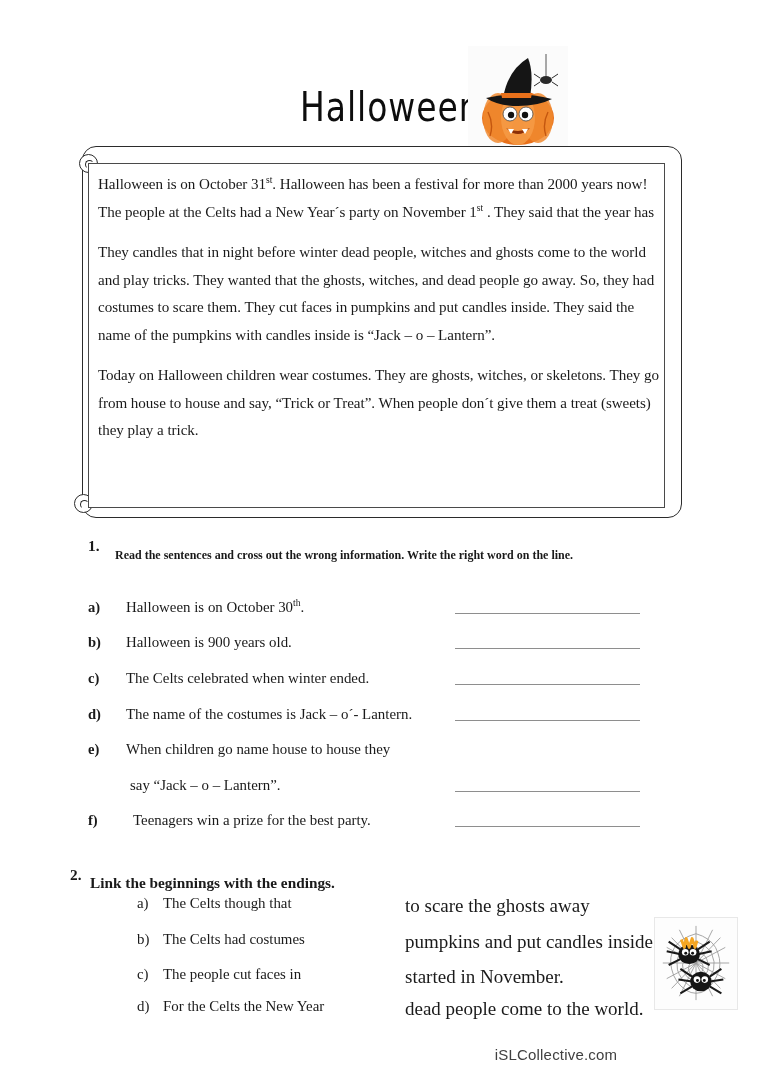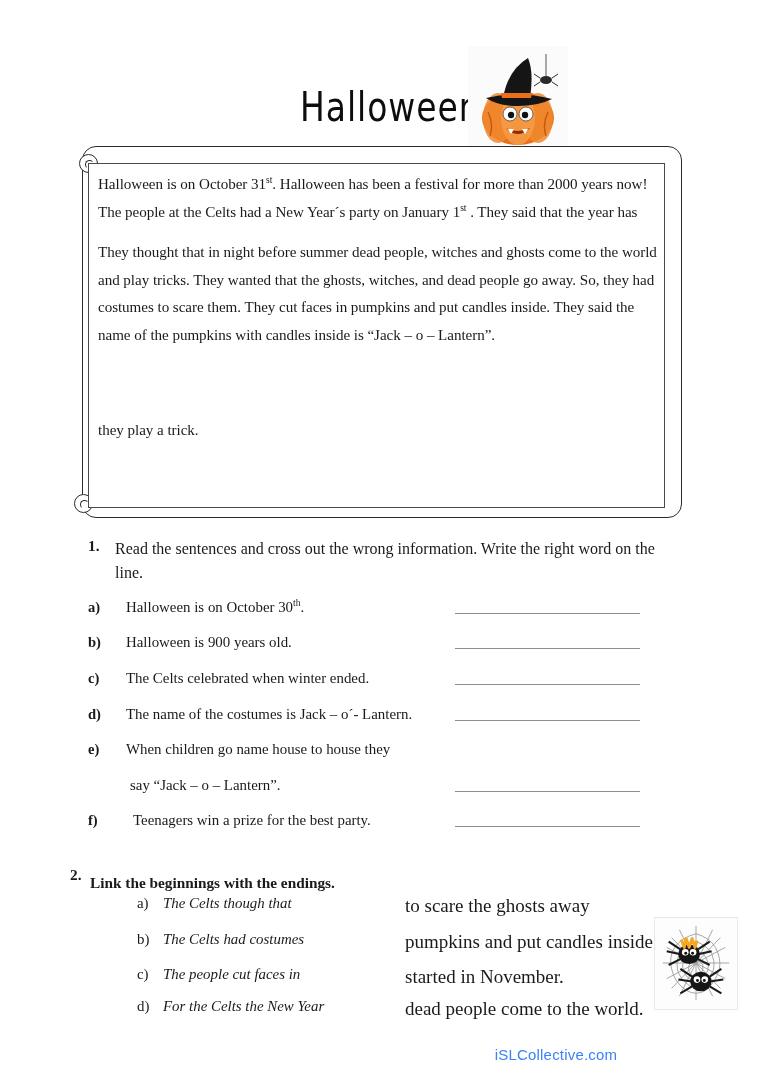--- a/index.html
+++ b/index.html
@@ -259,7 +259,7 @@
   <div class="scroll-inner">
     <p>
       <span>Halloween is on October 31</span><sup>st</sup><span>. Halloween has been a festival for more than 2000 years now!</span><br>
-      <span>The people at the Celts had a New Year´s party on January 1</span><sup>st</sup><span> . They said that the year has</span><br>
+      <span>The people at the Celts had a New Year´s party on November 1</span><sup>st</sup><span> . They said that the year has</span><br>
     </p>
     <p>
       <span>They thought that in night before summer dead people, witches and ghosts come to the world</span><br>

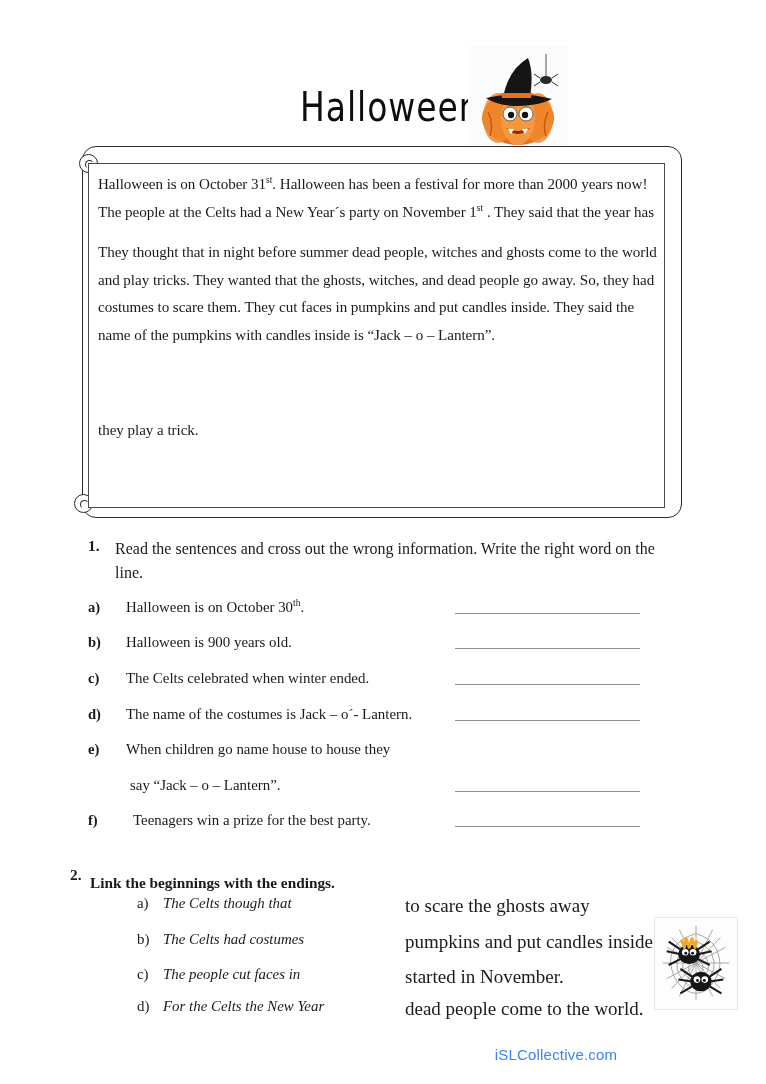--- a/index.html
+++ b/index.html
@@ -262,7 +262,7 @@
       <span>The people at the Celts had a New Year´s party on November 1</span><sup>st</sup><span> . They said that the year has</span><br>
     </p>
     <p>
-      <span>They thought that in night before summer dead people, witches and ghosts come to the world</span><br>
+      <span>They candles that in night before winter dead people, witches and ghosts come to the world</span><br>
       <span>and play tricks. They wanted that the ghosts, witches, and dead people go away. So, they had</span><br>
       <span>costumes to scare them. They cut faces in pumpkins and put candles inside. They said the</span><br>
       <span>name of the pumpkins with candles inside is “Jack – o – Lantern”.</span>

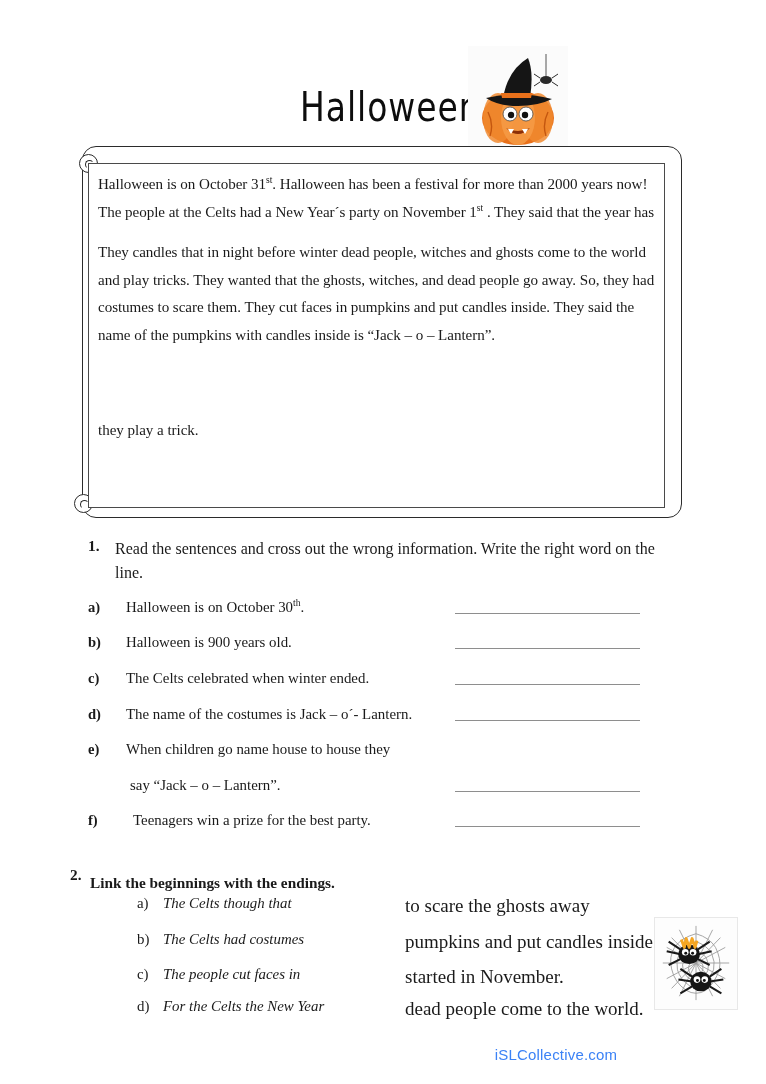--- a/index.html
+++ b/index.html
@@ -268,7 +268,7 @@
       <span>name of the pumpkins with candles inside is “Jack – o – Lantern”.</span>
     </p>
     <p>
-      <br>
+      <span>Today on Halloween children wear costumes. They are ghosts, witches, or skeletons. They go</span><br>
       <br>
       <span>they play a trick.</span>
     </p>

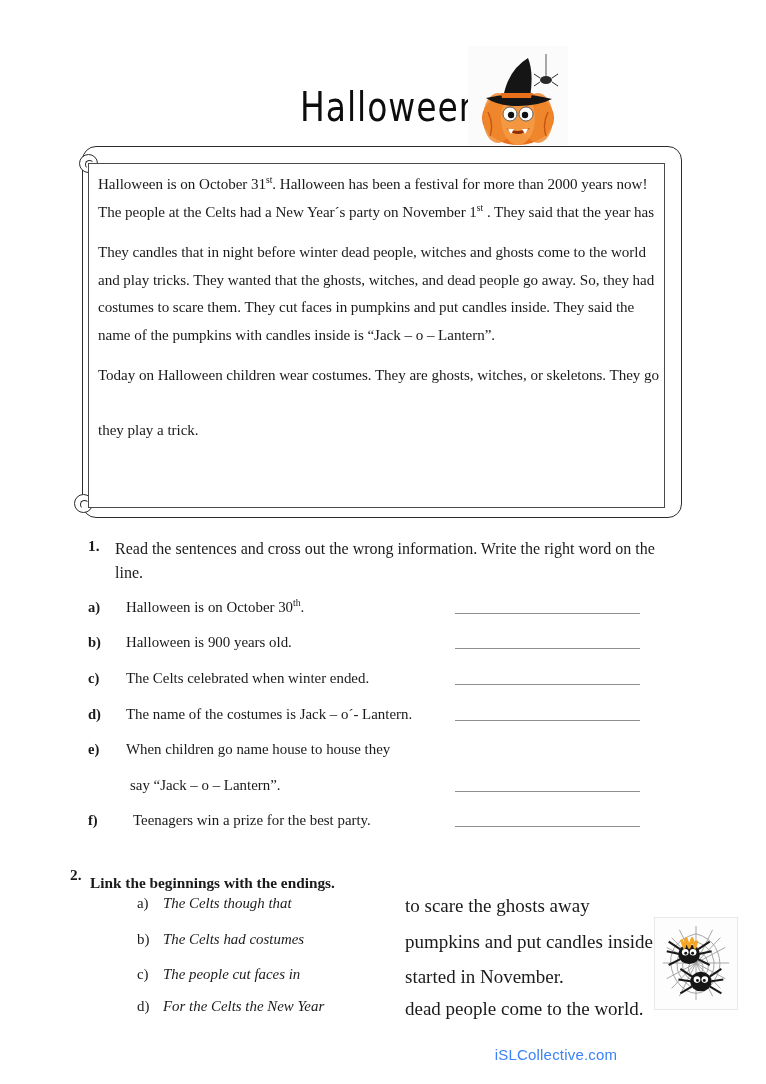--- a/index.html
+++ b/index.html
@@ -269,7 +269,7 @@
     </p>
     <p>
       <span>Today on Halloween children wear costumes. They are ghosts, witches, or skeletons. They go</span><br>
-      <br>
+      <span>from house to house and say, “Trick or Treat”. When people don´t give them a treat (sweets)</span><br>
       <span>they play a trick.</span>
     </p>
   </div>

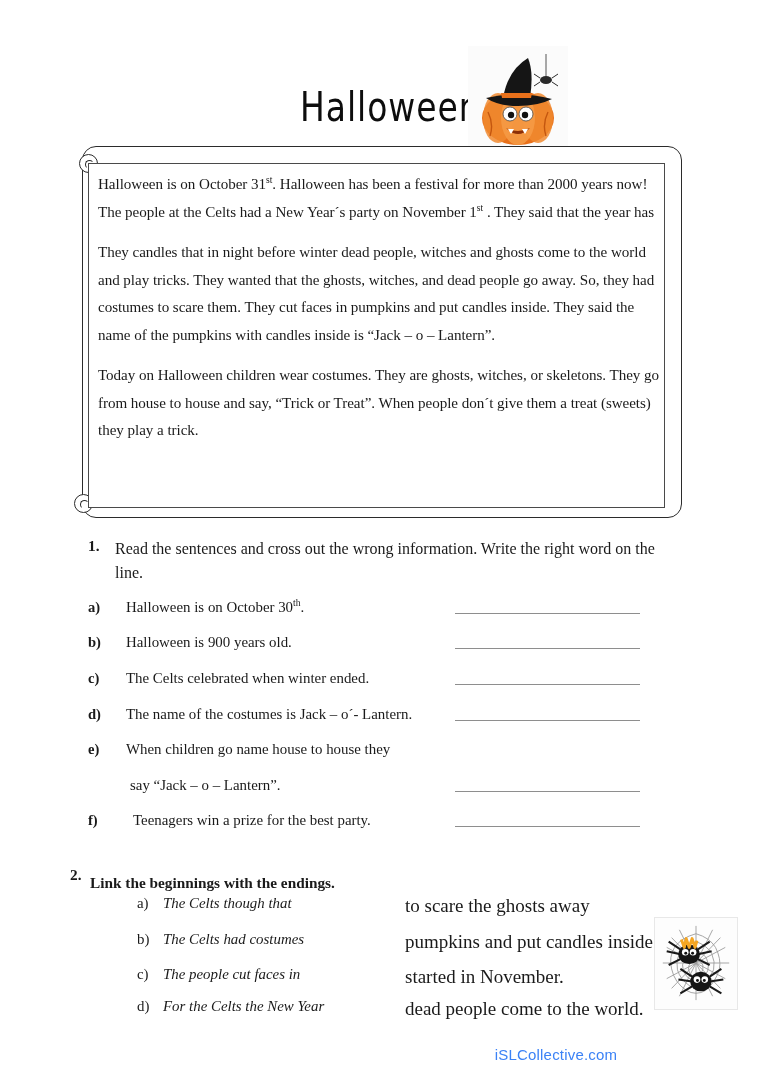--- a/index.html
+++ b/index.html
@@ -118,9 +118,9 @@
     left: 115px;
     top: 0;
     width: 565px;
-    font-weight: normal;
-    font-size: 16px;
-    line-height: 24px;
+    font-weight: bold;
+    font-size: 12px;
+    line-height: 36px;
   }
 
   .q-row {

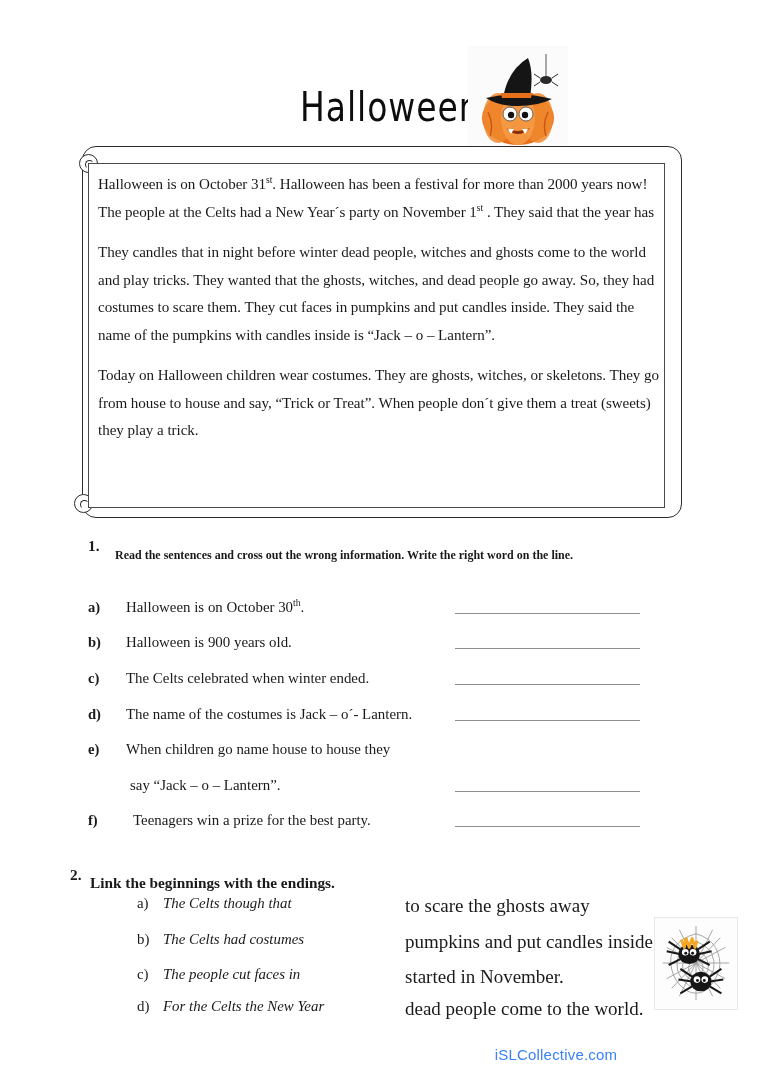--- a/index.html
+++ b/index.html
@@ -186,7 +186,6 @@
     left: 163px;
     font-size: 14.9px;
     white-space: nowrap;
-    font-style: italic;
   }
   .link-end {
     position: absolute;

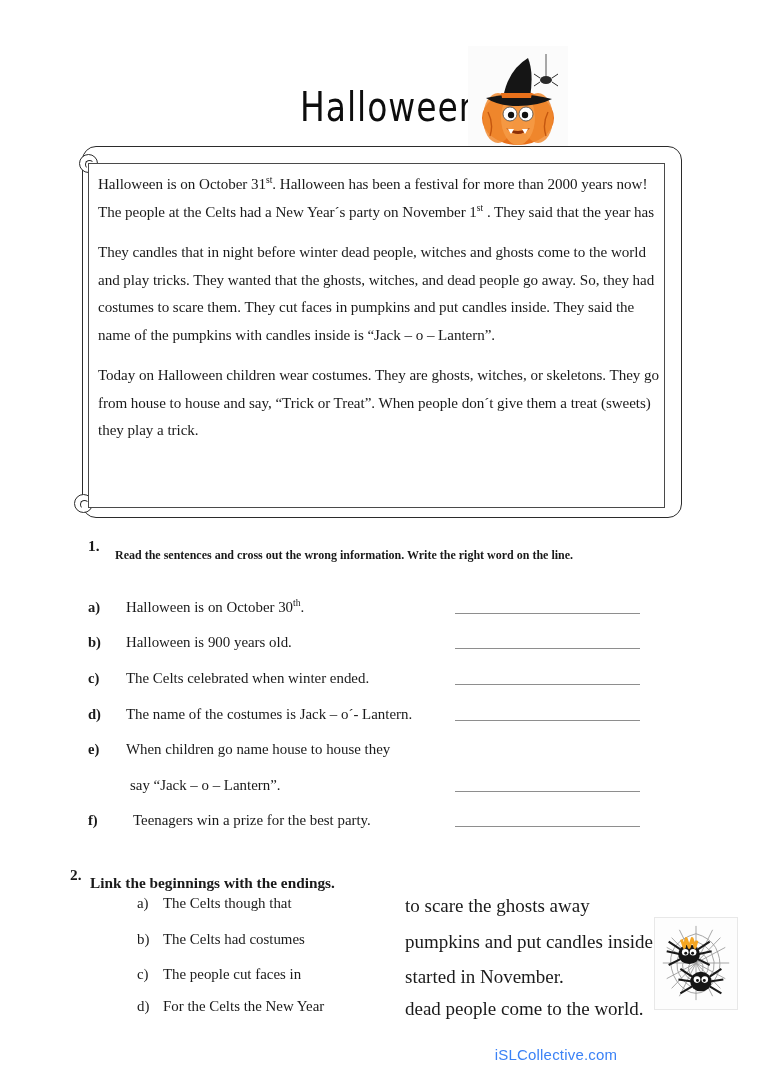--- a/index.html
+++ b/index.html
@@ -213,7 +213,7 @@
     padding-right: 14px;
     font-family: "Liberation Sans", sans-serif;
     font-size: 15px;
-    color: #3b82f6;
+    color: #404040;
     letter-spacing: 0.2px;
   }
   .footer span { margin-left: 360px; }

